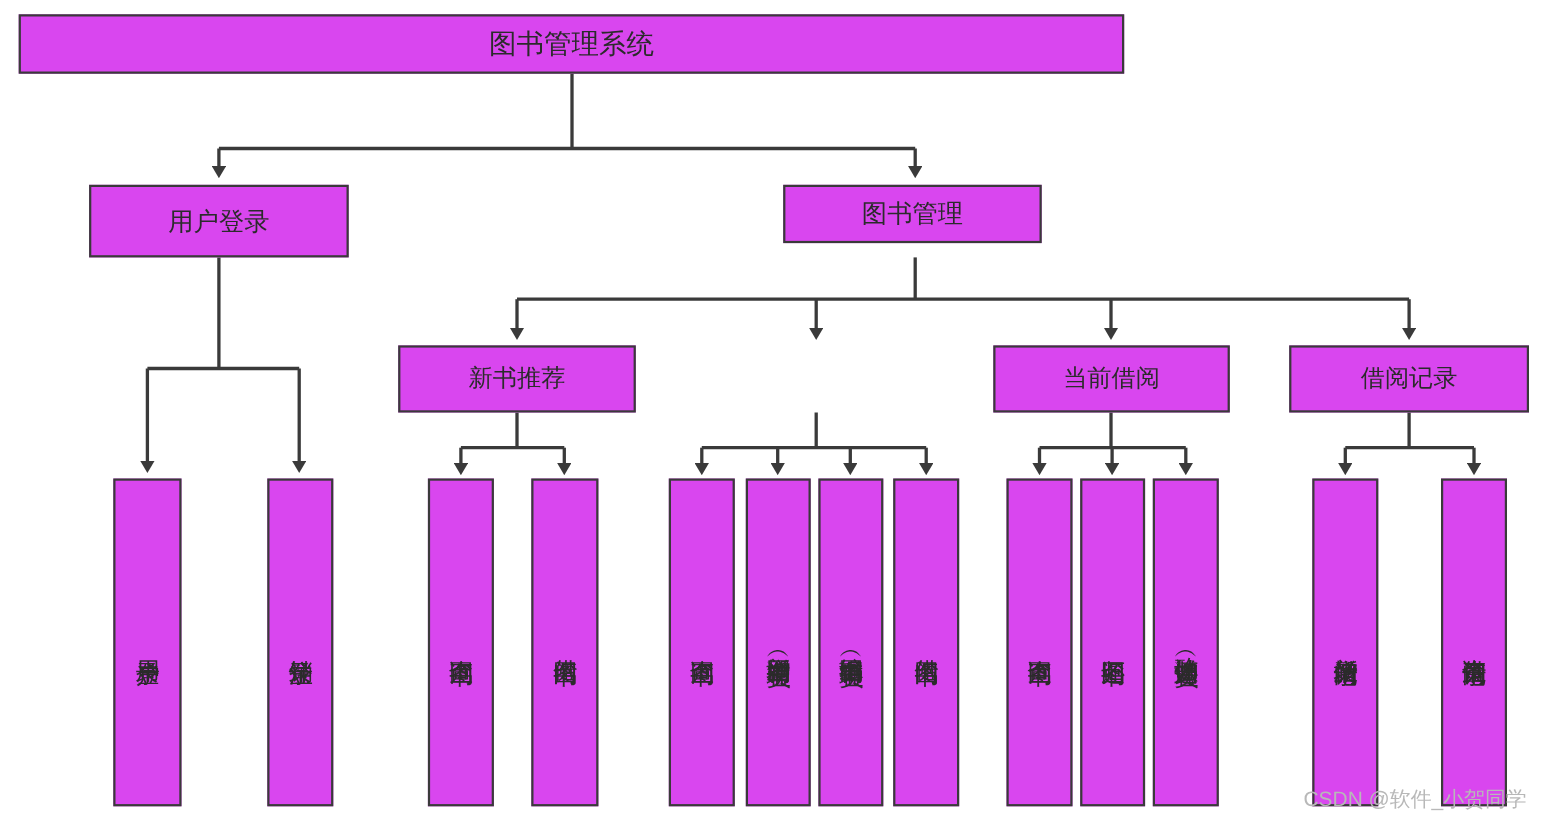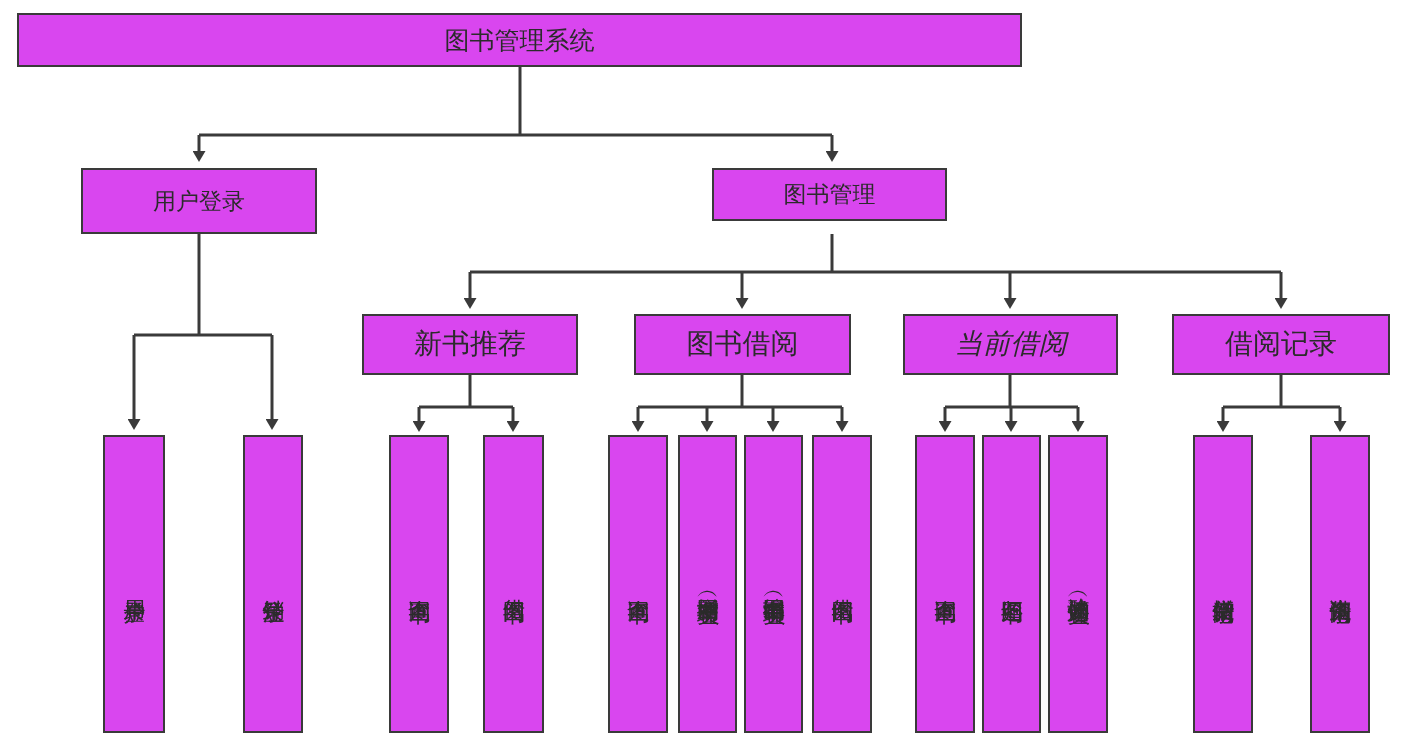--- a/index.html
+++ b/index.html
@@ -46,7 +46,7 @@
     font-size: 23px;
   }
   .node.lvl3 {
-    font-size: 28px;
+    font-size: 22px;
   }
   .node.leaf {
     font-size: 22px;

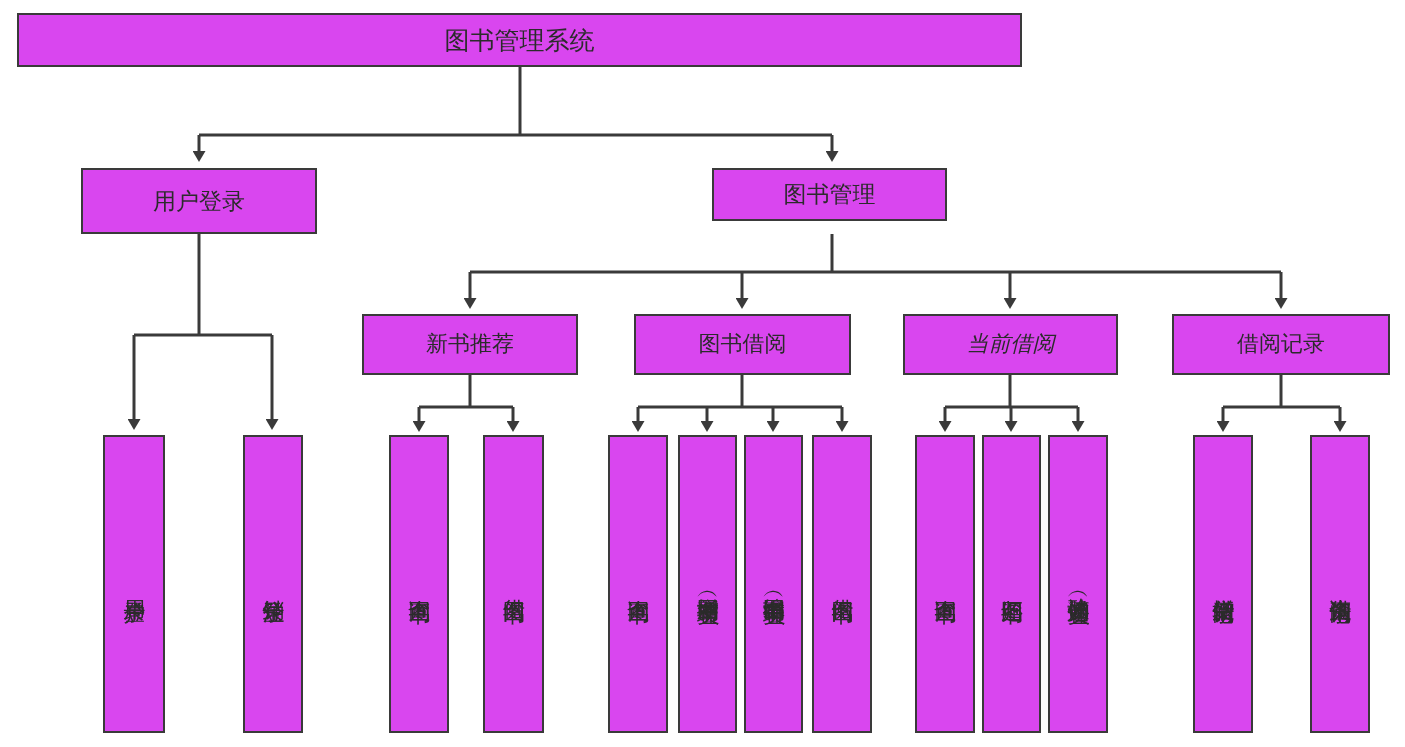--- a/index.html
+++ b/index.html
@@ -131,7 +131,6 @@
 
   <div class="node lvl3" style="left:362px; top:314px; width:216px; height:61px;">新书推荐</div>
 
-  <div class="node lvl3" style="left:634px; top:314px; width:217px; height:61px;">图书借阅</div>
 
   <div class="node lvl3" style="left:903px; top:314px; width:215px; height:61px;font-style:italic;">当前借阅</div>
 

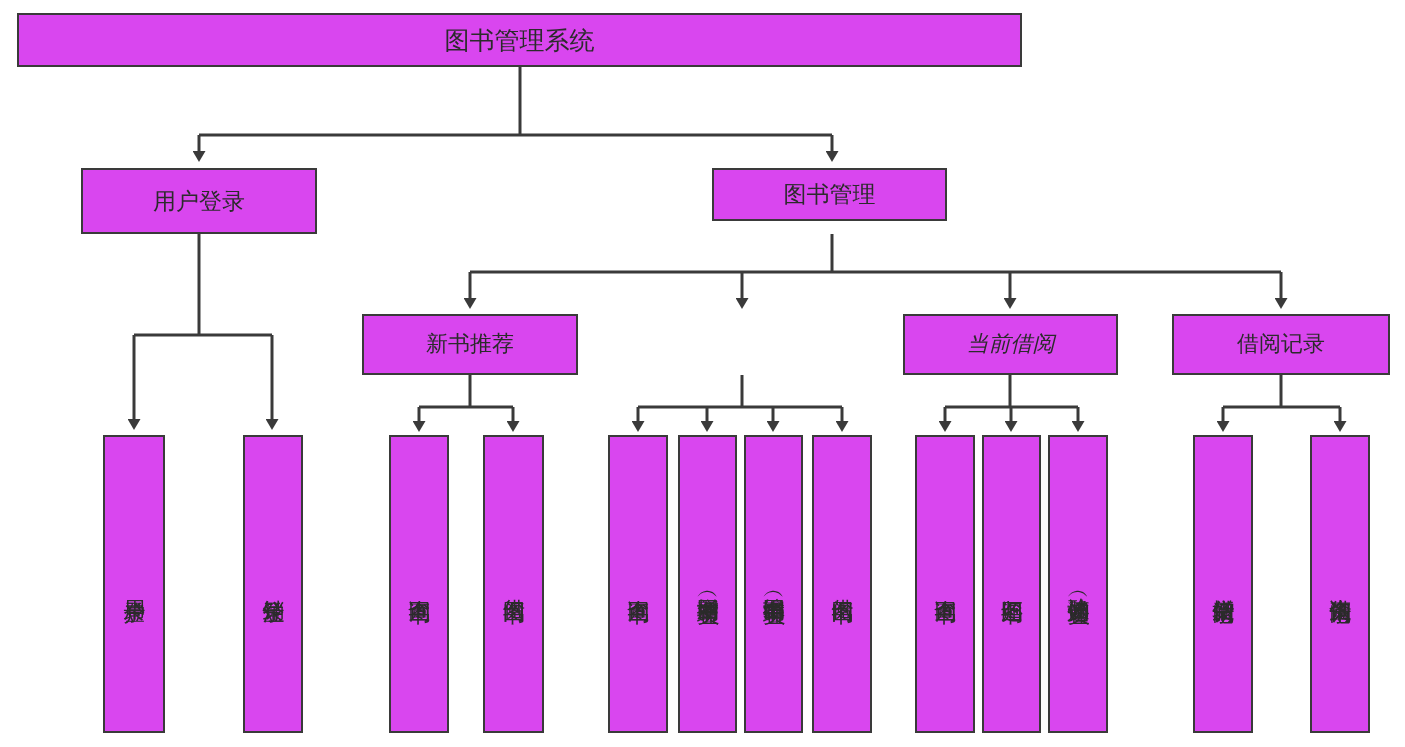--- a/index.html
+++ b/index.html
@@ -132,7 +132,7 @@
   <div class="node lvl3" style="left:362px; top:314px; width:216px; height:61px;">新书推荐</div>
 
 
-  <div class="node lvl3" style="left:903px; top:314px; width:215px; height:61px;font-style:italic;">当前借阅</div>
+  <div class="node lvl3" style="left:903px; top:314px; width:215px; height:61px;">当前借阅</div>
 
   <div class="node lvl3" style="left:1172px; top:314px; width:218px; height:61px;">借阅记录</div>
 

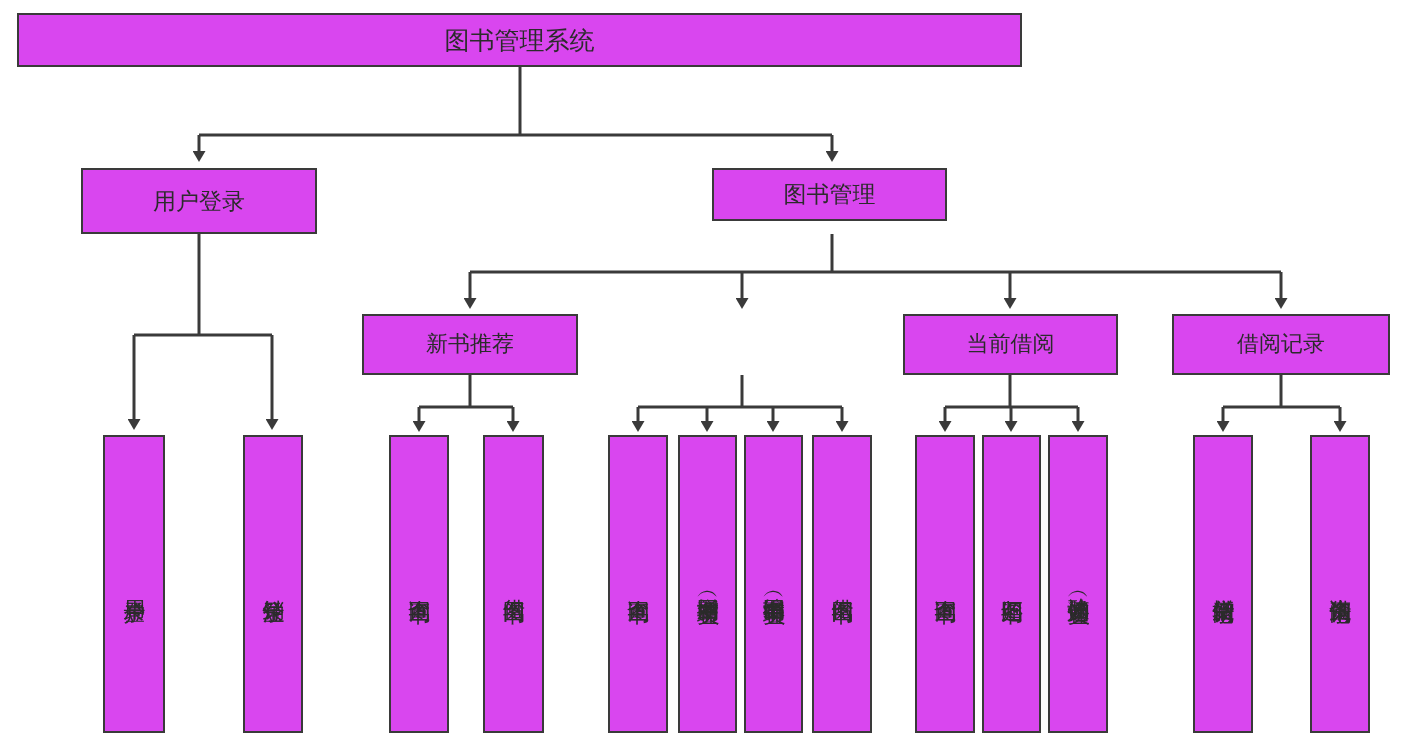--- a/index.html
+++ b/index.html
@@ -162,6 +162,7 @@
 
   <div class="node leaf" style="left:1310px; top:435px; width:60px; height:298px;">查询借阅记录</div>
 
+  <div class="watermark">CSDN @软件_小贺同学</div>
 
 </div>
 

